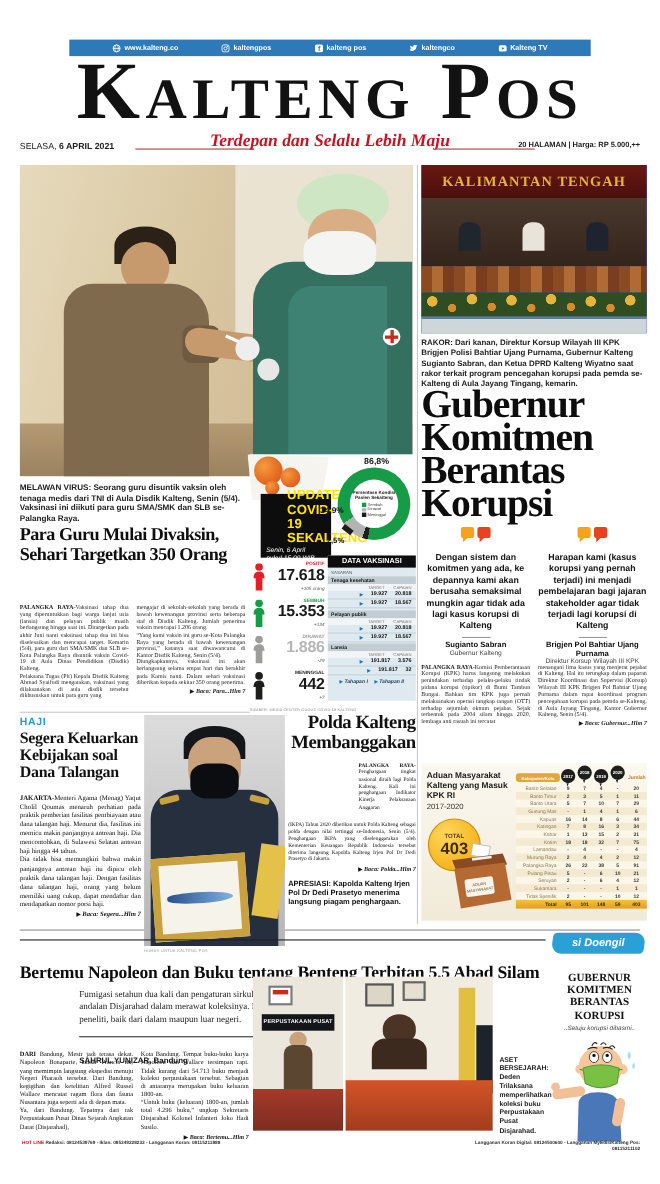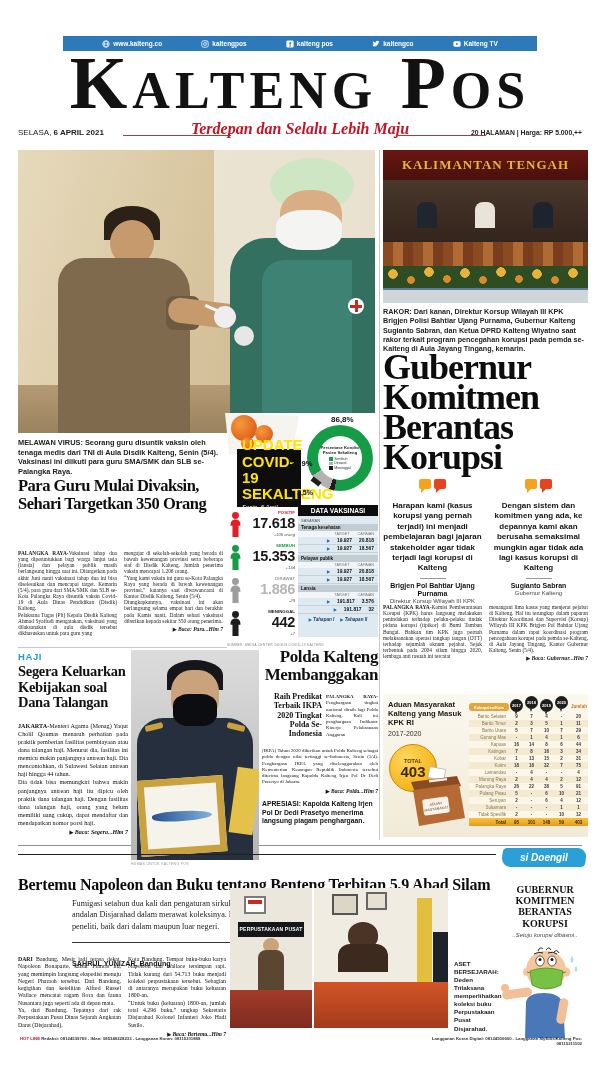--- a/index.html
+++ b/index.html
@@ -80,7 +80,7 @@
   .cv-v3{left:14px;top:24px;width:13px;height:13px;}
   .cv-black{position:absolute;left:10px;top:36px;width:64px;height:58px;background:#0d0d0d;
             display:flex;flex-direction:column;justify-content:center;padding-left:5px;box-sizing:border-box;}
-  .cv-t{color:#ffe400;font-weight:700;font-size:15px;line-height:1.08;}
+  .cv-t{color:#ffe400;font-weight:700;font-size:12px;line-height:1.08;margin-left:19px;}
   .cv-s{color:#fff;font-style:italic;font-size:6px;line-height:1.2;margin-top:2px;}
   .cv-donut{position:absolute;left:80px;top:12px;width:66px;height:66px;border-radius:50%;}
   .cv-hole{position:absolute;left:91px;top:23px;width:44px;height:44px;border-radius:50%;background:#fff;

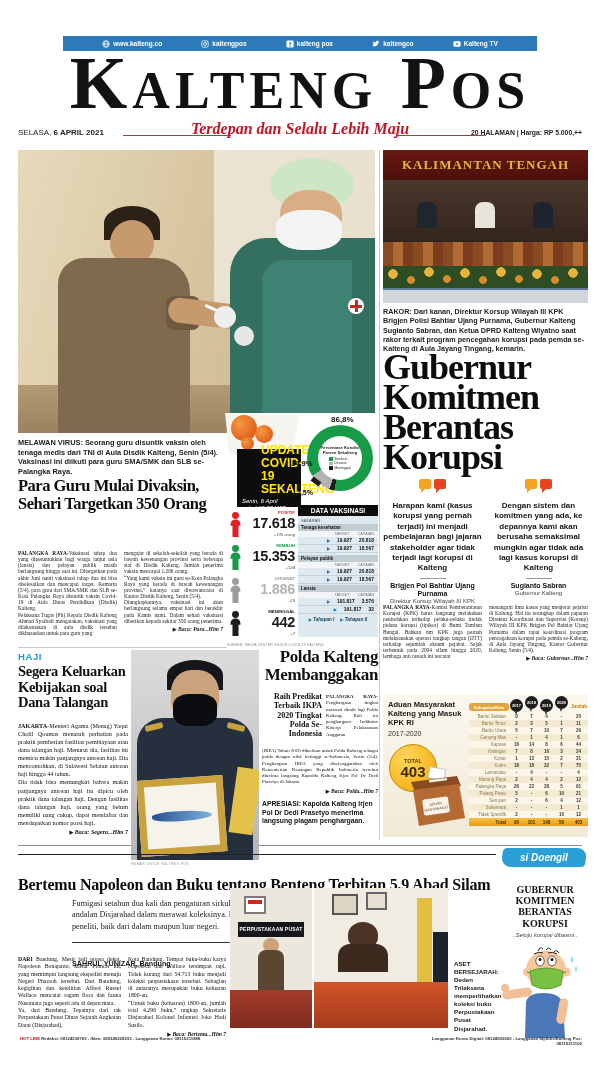--- a/index.html
+++ b/index.html
@@ -536,20 +536,20 @@
           <path d="M3 1 h8 a2 2 0 0 1 2 2 v6 a2 2 0 0 1 -2 2 h-4 l-4 4 v-4 a2 2 0 0 1 -2 -2 v-6 a2 2 0 0 1 2 -2 z" fill="#f6a21c"></path>
           <path d="M18 1 h8 a2 2 0 0 1 2 2 v6 a2 2 0 0 1 -2 2 h-4 l-4 4 v-4 a2 2 0 0 1 -2 -2 v-6 a2 2 0 0 1 2 -2 z" fill="#e8431f"></path>
         </svg>
-      <div class="q-txt">Harapan kami (kasus korupsi yang pernah terjadi) ini menjadi pembelajaran bagi jajaran stakeholder agar tidak terjadi lagi korupsi di Kalteng</div>
+      <div class="q-txt">Dengan sistem dan komitmen yang ada, ke depannya kami akan berusaha semaksimal mungkin agar tidak ada lagi kasus korupsi di Kalteng</div>
       <div class="q-div"></div>
-      <div class="q-name">Brigjen Pol Bahtiar Ujang Purnama</div>
-      <div class="q-role">Direktur Korsup Wilayah III KPK</div>
+      <div class="q-name">Sugianto Sabran</div>
+      <div class="q-role">Gubernur Kalteng</div>
     </div>
     <div class="qbox">
       <svg class="q-ic" width="30" height="16" viewBox="0 0 30 16">
           <path d="M3 1 h8 a2 2 0 0 1 2 2 v6 a2 2 0 0 1 -2 2 h-4 l-4 4 v-4 a2 2 0 0 1 -2 -2 v-6 a2 2 0 0 1 2 -2 z" fill="#f6a21c"></path>
           <path d="M18 1 h8 a2 2 0 0 1 2 2 v6 a2 2 0 0 1 -2 2 h-4 l-4 4 v-4 a2 2 0 0 1 -2 -2 v-6 a2 2 0 0 1 2 -2 z" fill="#e8431f"></path>
         </svg>
-      <div class="q-txt">Dengan sistem dan komitmen yang ada, ke depannya kami akan berusaha semaksimal mungkin agar tidak ada lagi kasus korupsi di Kalteng</div>
+      <div class="q-txt">Harapan kami (kasus korupsi yang pernah terjadi) ini menjadi pembelajaran bagi jajaran stakeholder agar tidak terjadi lagi korupsi di Kalteng</div>
       <div class="q-div"></div>
-      <div class="q-name">Sugianto Sabran</div>
-      <div class="q-role">Gubernur Kalteng</div>
+      <div class="q-name">Brigjen Pol Bahtiar Ujang Purnama</div>
+      <div class="q-role">Direktur Korsup Wilayah III KPK</div>
     </div>
   </div>
 

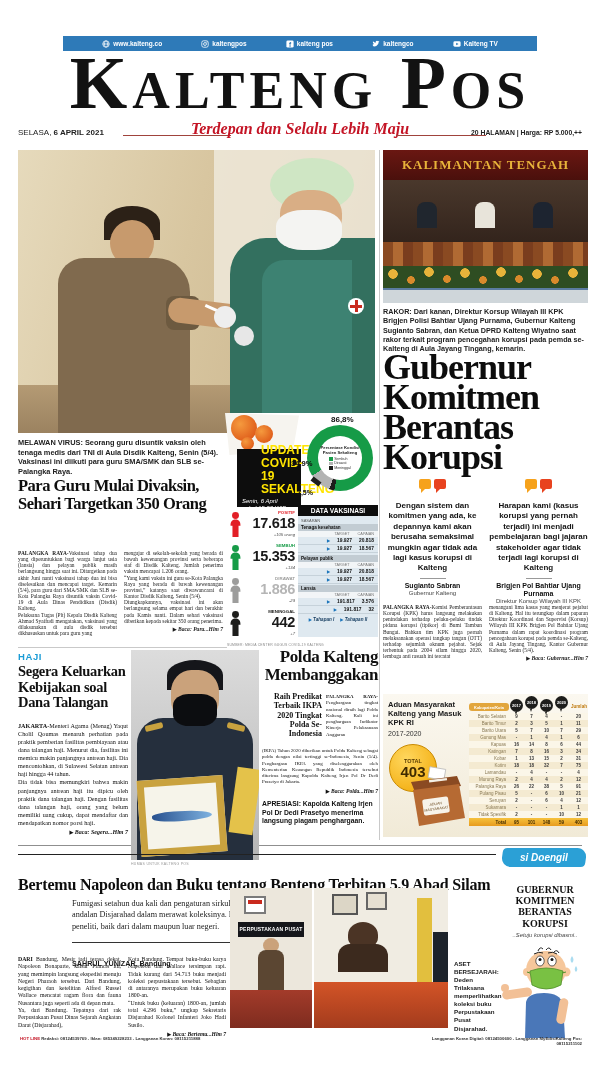--- a/index.html
+++ b/index.html
@@ -507,7 +507,6 @@
   </div>
   <div class="abs pp-credit">HUMAS UNTUK KALTENG POS</div>
   <div class="abs polda-h">Polda Kalteng Membanggakan</div>
-  <div class="abs polda-sub">Raih Predikat Terbaik IKPA 2020 Tingkat Polda Se-Indonesia</div>
   <div class="abs polda-b1 just"><b class="lead">PALANGKA RAYA-</b><span>Penghargaan tingkat nasional diraih lagi Polda Kalteng. Kali ini penghargaan Indikator Kinerja Pelaksanaan Anggaran</span></div>
   <div class="abs polda-b2 just">
     <span>(IKPA) Tahun 2020 diberikan untuk Polda Kalteng sebagai polda dengan nilai tertinggi se-Indonesia, Senin (5/4). Penghargaan IKPA yang diselenggarakan oleh Kementerian Keuangan Republik Indonesia tersebut diterima langsung Kapolda Kalteng Irjen Pol Dr Dedi Prasetyo di Jakarta.</span>

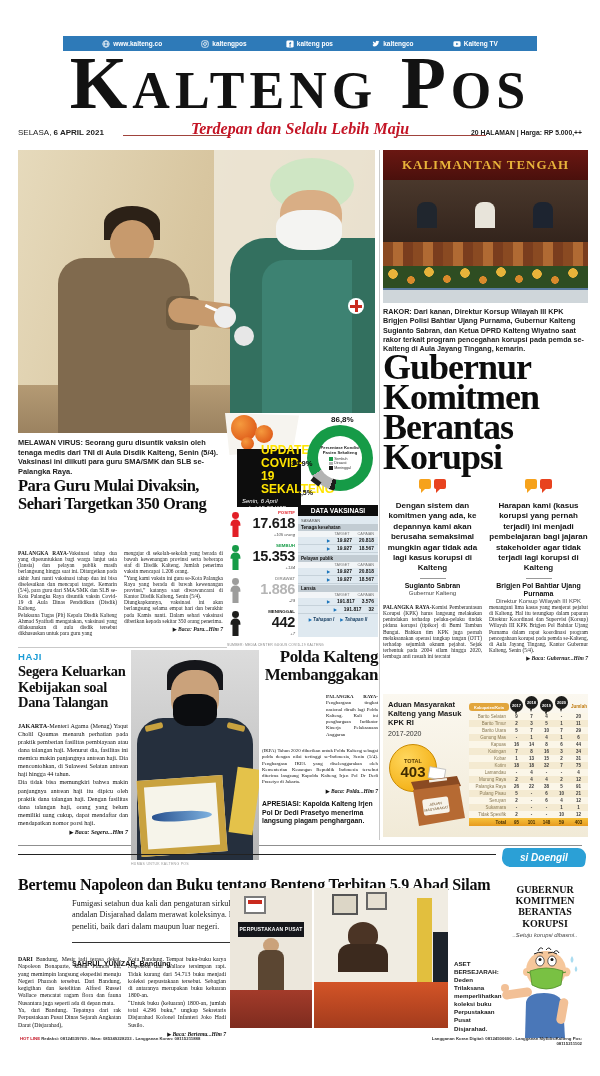--- a/index.html
+++ b/index.html
@@ -722,7 +722,7 @@
   <div class="abs doengil">
       <span>si Doengil</span>
     </div>
-  <div class="abs nap-head">Bertemu Napoleon dan Buku tentang Benteng Terbitan 5,9 Abad Silam</div>
+  <div class="abs nap-head">Bertemu Napoleon dan Buku tentang Benteng Terbitan 5,5 Abad Silam</div>
   <div class="abs nap-lede">Fumigasi setahun dua kali dan pengaturan sirkulasi udara menjadi andalan Disjarahad dalam merawat koleksinya. Kerap menjadi jujukan peneliti, baik dari dalam maupun luar negeri.</div>
   <div class="abs nap-by">SAHRUL YUNIZAR, Bandung</div>
   <div class="abs nap-c1 just"><b class="lead">DARI</b><span class="pre"> Bandung, Mesir jadi terasa dekat. Napoleon Bonaparte, kaisar Prancis itu, yang memimpin langsung ekspedisi menuju Negeri Pharaoh tersebut. Dari Bandung, kegigihan dan ketelitian Alfred Russel Wallace mencatat ragam flora dan fauna Nusantara juga seperti ada di depan mata.

